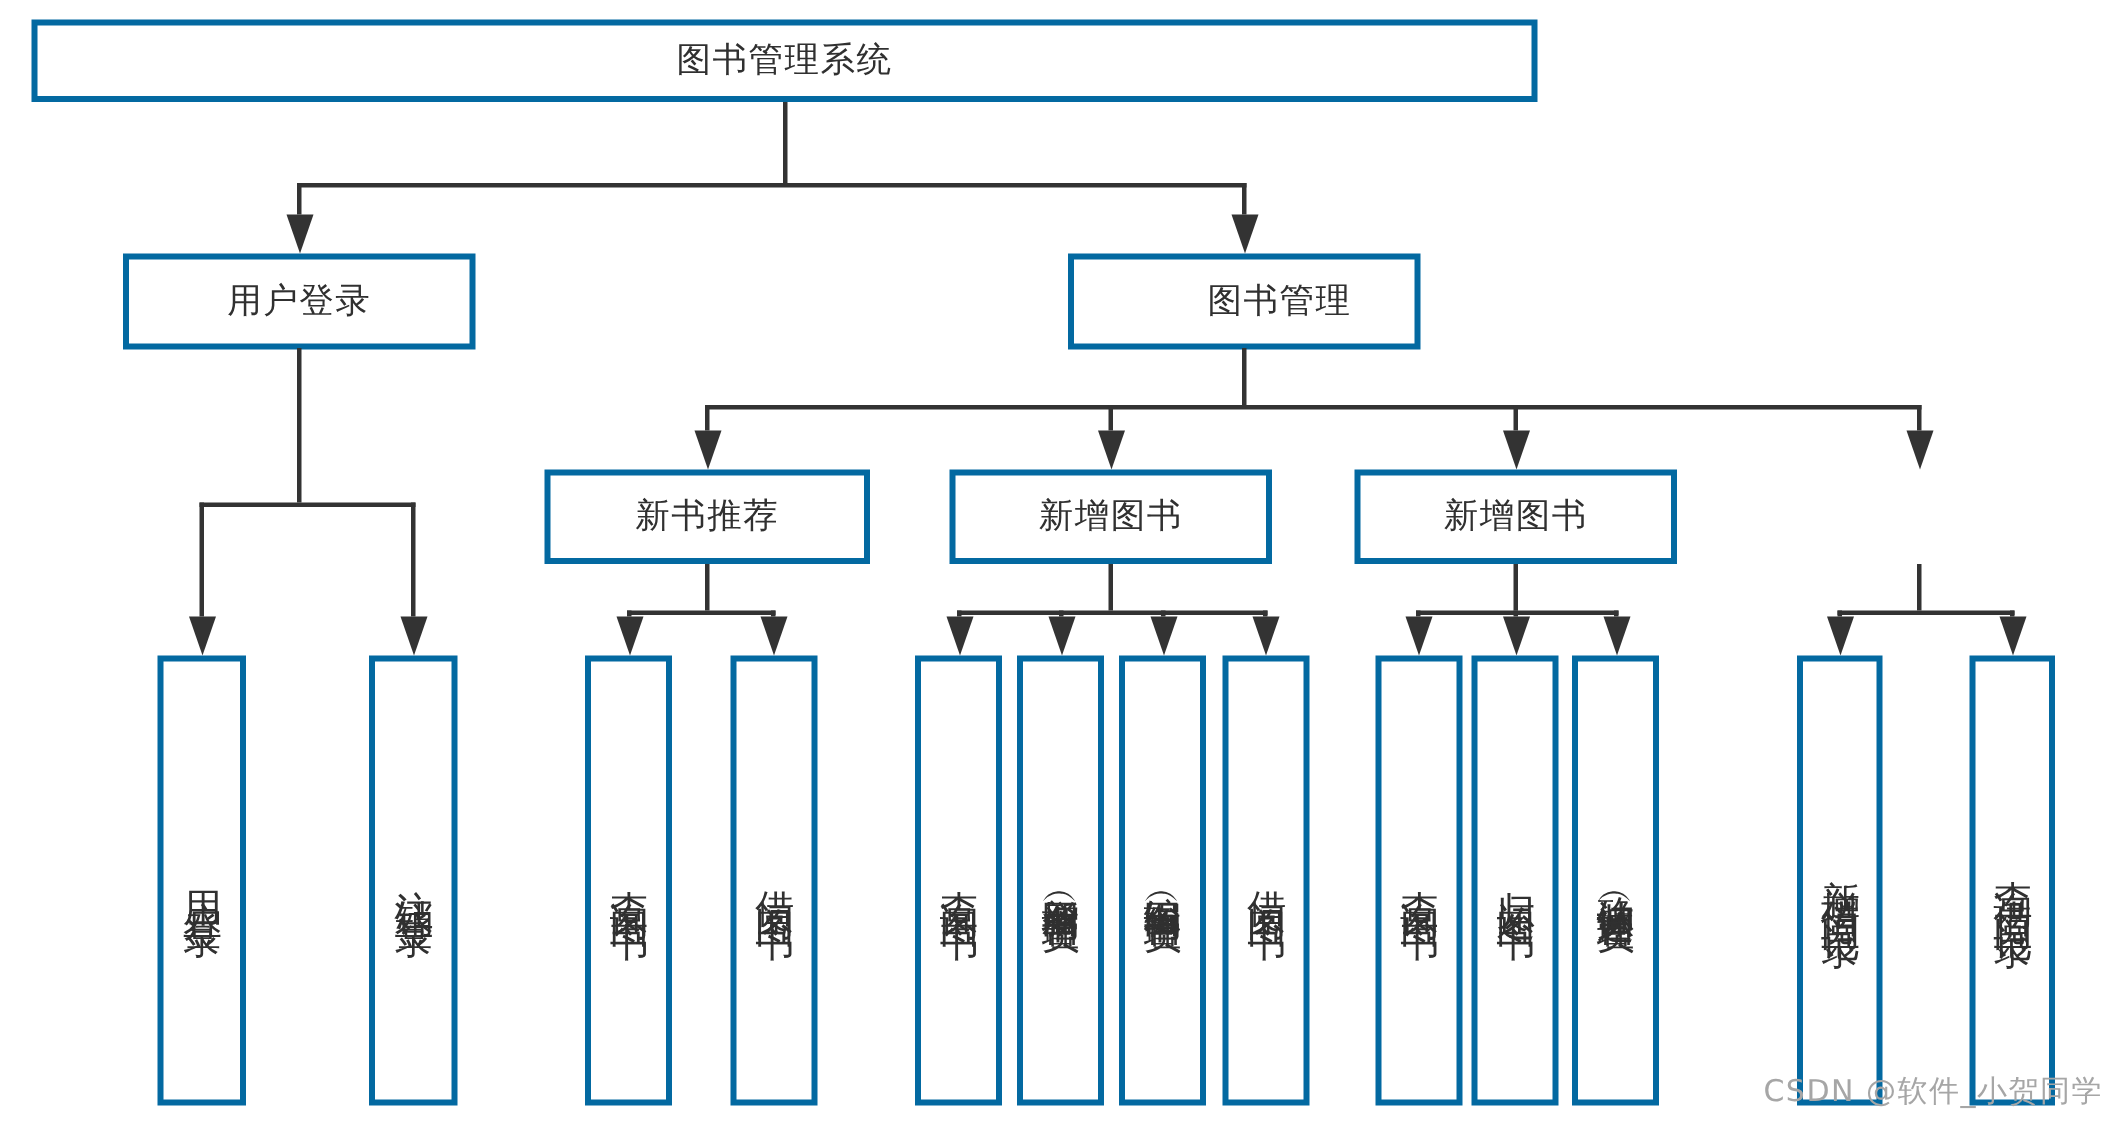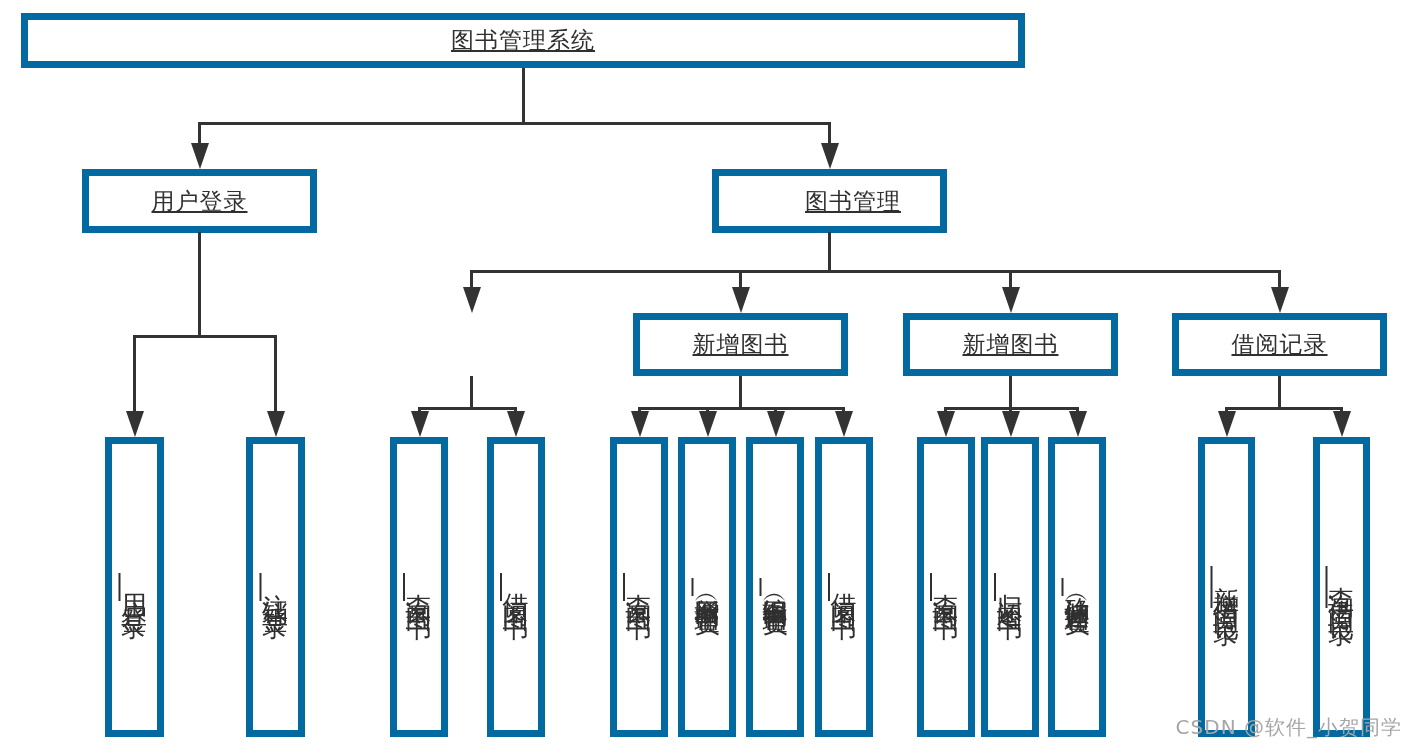--- a/index.html
+++ b/index.html
@@ -9,9 +9,8 @@
   }
   .box{
     position:absolute;box-sizing:border-box;background:#ffffff;
-    border:7px solid #0369a1;display:flex;align-items:center;justify-content:center;
+    border:4px solid #0369a1;display:flex;align-items:center;justify-content:center;
     text-align:center;
-    text-decoration:underline;
   }
   .hlabel{font-size:23px;letter-spacing:1px;line-height:1;white-space:nowrap;}
   .leaf{

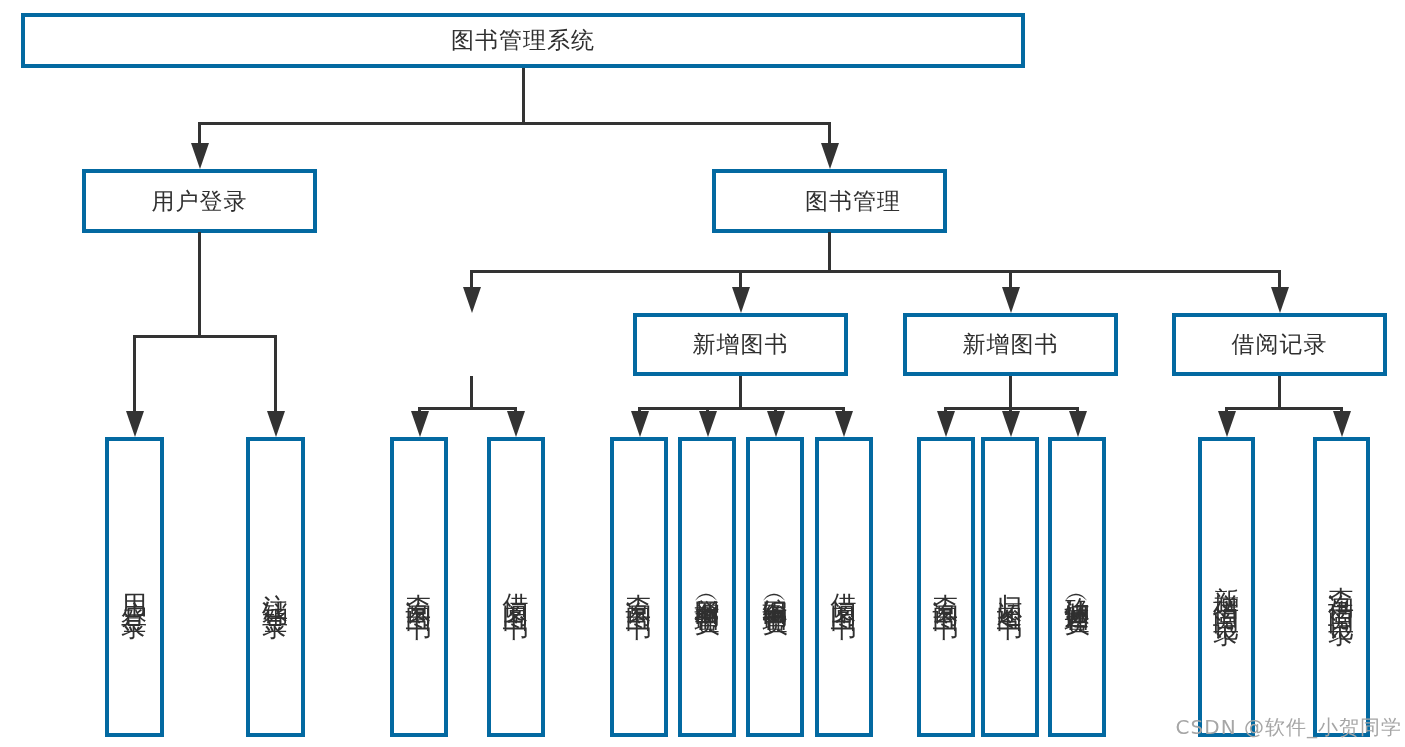--- a/index.html
+++ b/index.html
@@ -41,6 +41,7 @@
   <div class="box hlabel" style="left:82px;top:169px;width:235px;height:64px;">用户登录</div>
   <div class="box hlabel" style="left:712px;top:169px;width:235px;height:64px;padding-left:47px;">图书管理</div>
 
+  <div class="box hlabel" style="left:363px;top:313px;width:217px;height:63px;">新书推荐</div>
   <div class="box hlabel" style="left:633px;top:313px;width:215px;height:63px;">新增图书</div>
   <div class="box hlabel" style="left:903px;top:313px;width:215px;height:63px;">新增图书</div>
   <div class="box hlabel" style="left:1172px;top:313px;width:215px;height:63px;">借阅记录</div>

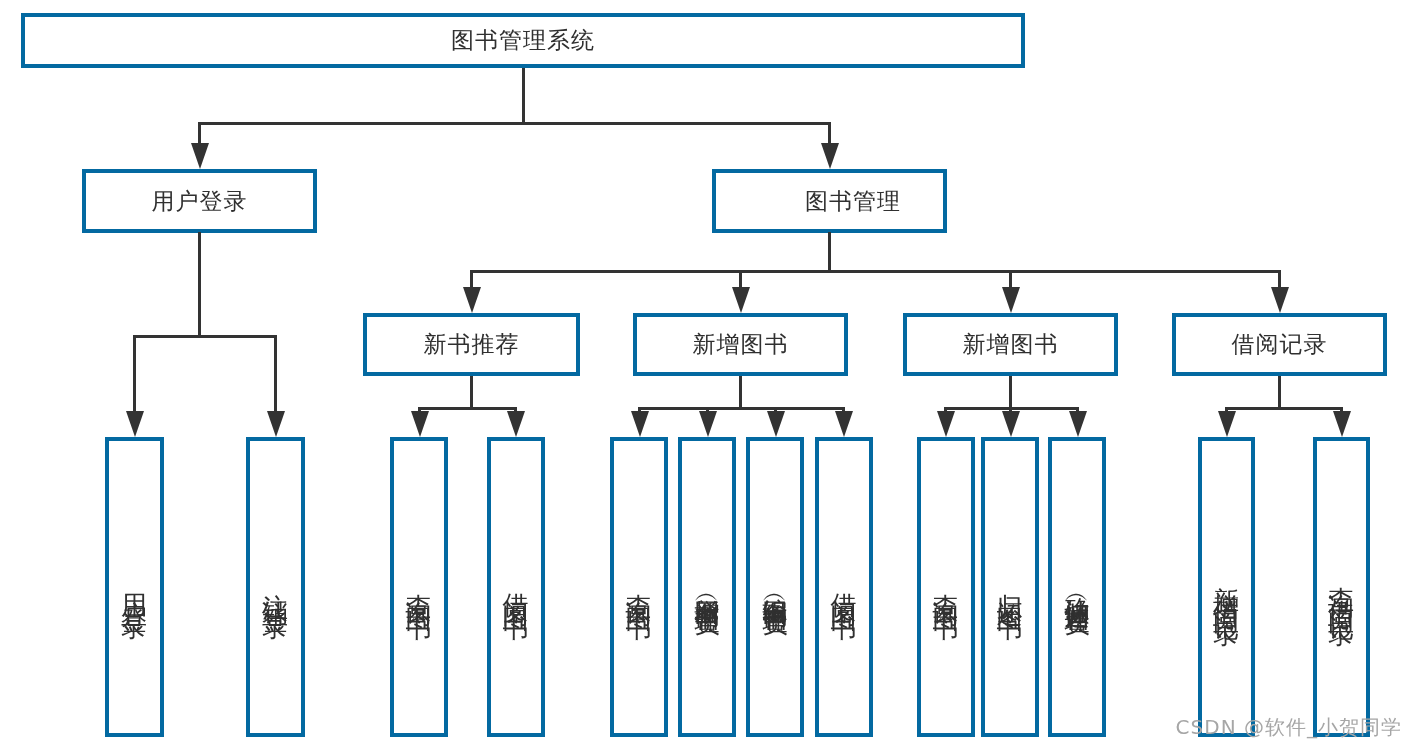--- a/index.html
+++ b/index.html
@@ -44,7 +44,6 @@
   <div class="box hlabel" style="left:363px;top:313px;width:217px;height:63px;">新书推荐</div>
   <div class="box hlabel" style="left:633px;top:313px;width:215px;height:63px;">新增图书</div>
   <div class="box hlabel" style="left:903px;top:313px;width:215px;height:63px;">新增图书</div>
-  <div class="box hlabel" style="left:1172px;top:313px;width:215px;height:63px;">借阅记录</div>
 
   <div class="box leaf" style="left:105px;top:437px;width:59px;height:300px;">用户登录</div>
   <div class="box leaf" style="left:246px;top:437px;width:59px;height:300px;">注销登录</div>

